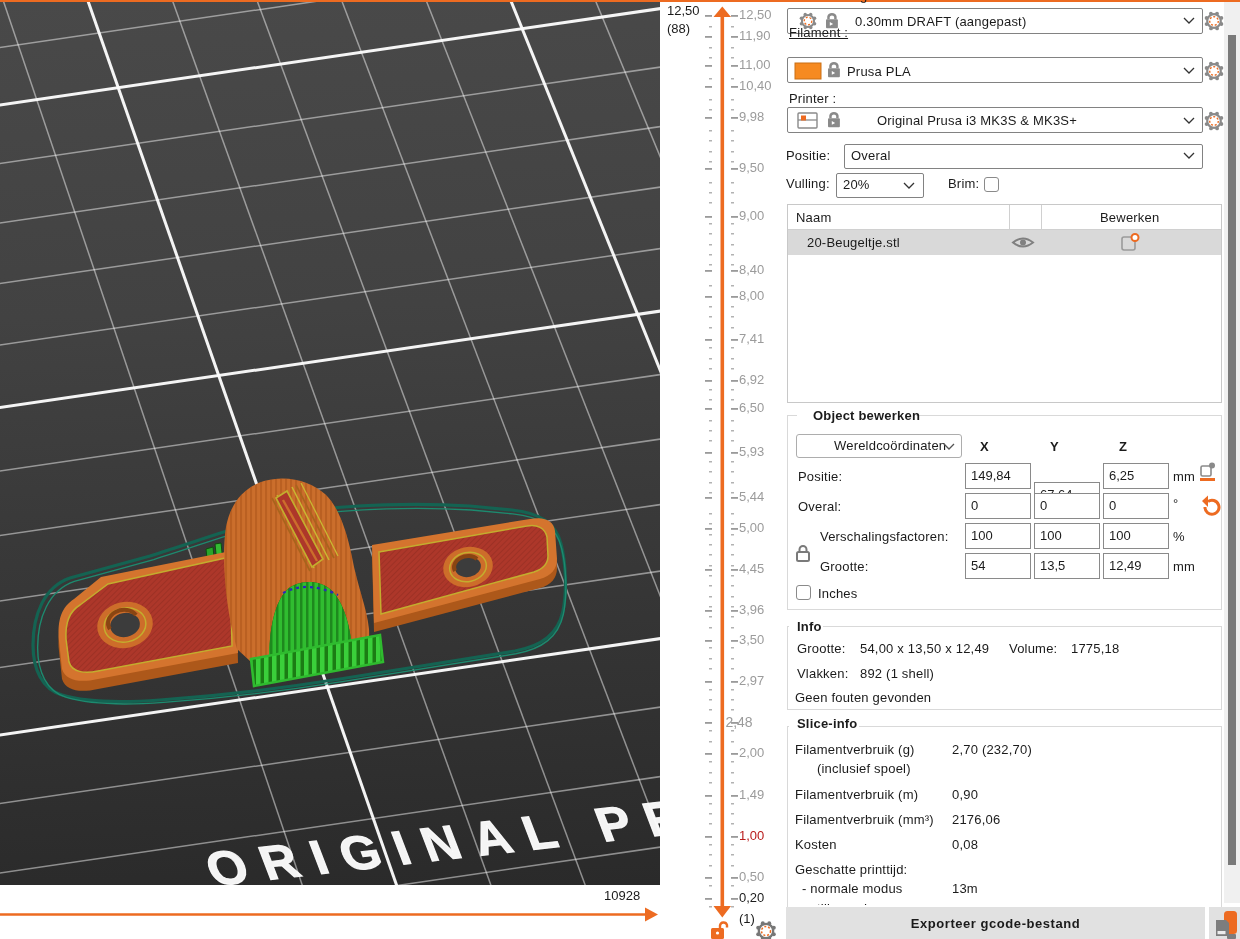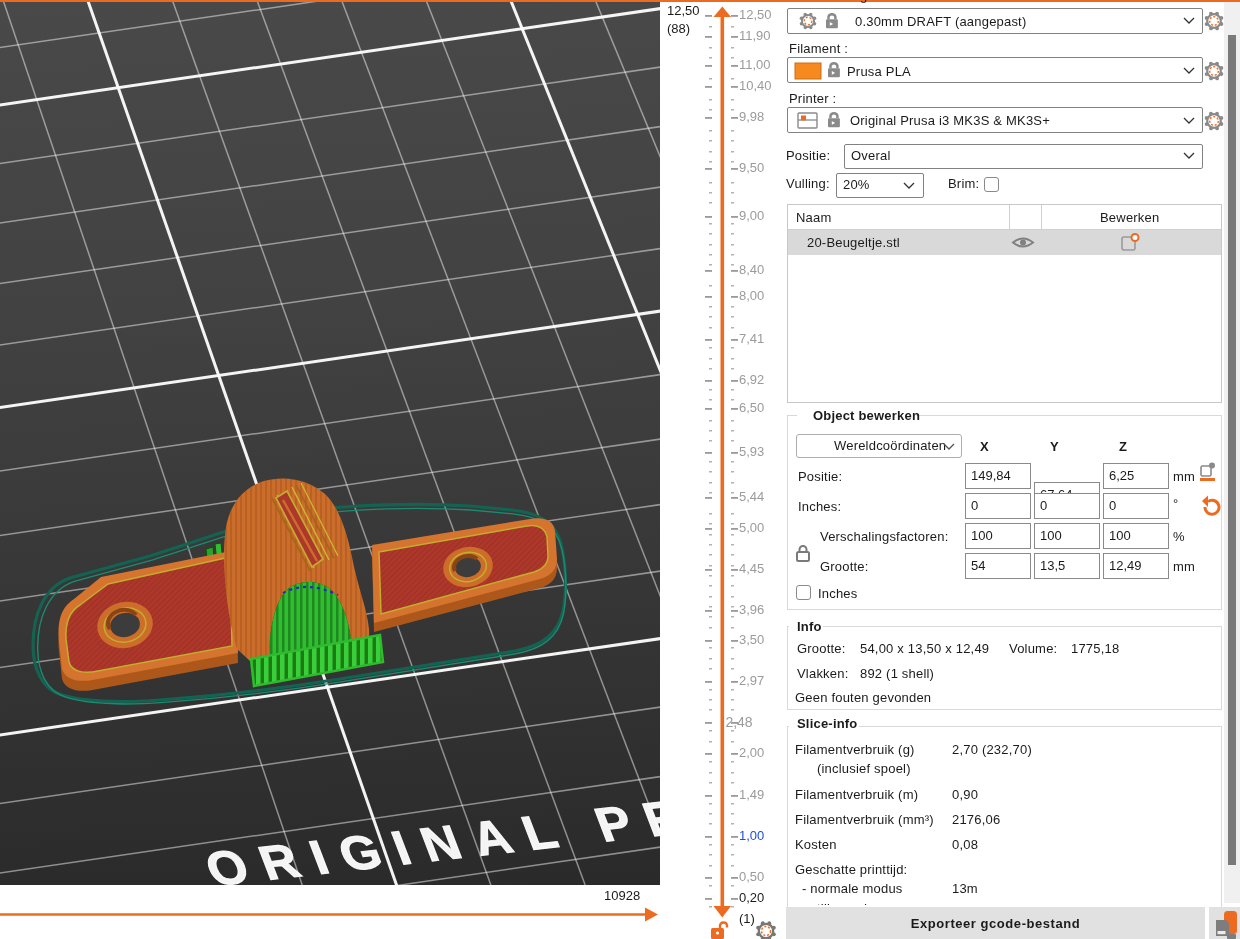--- a/index.html
+++ b/index.html
@@ -425,7 +425,7 @@
 <div class="lbl" style="left:855px;top:14px;">0.30mm DRAFT (aangepast)</div>
 <div class="lbl" style="left:847px;top:64px;">Prusa PLA</div>
 <div class="lbl" style="left:850px;top:113px;text-align:right;">Original Prusa i3 MK3S &amp; MK3S+</div>
-<div class="lbl" style="left:789px;top:41px;">Filament :</div>
+<div class="lbl" style="left:789px;top:25px;text-decoration:underline;">Filament :</div>
 <div class="lbl" style="left:789px;top:91px;">Printer :</div>
 
 <div class="lbl" style="left:786px;top:148px;">Positie:</div>

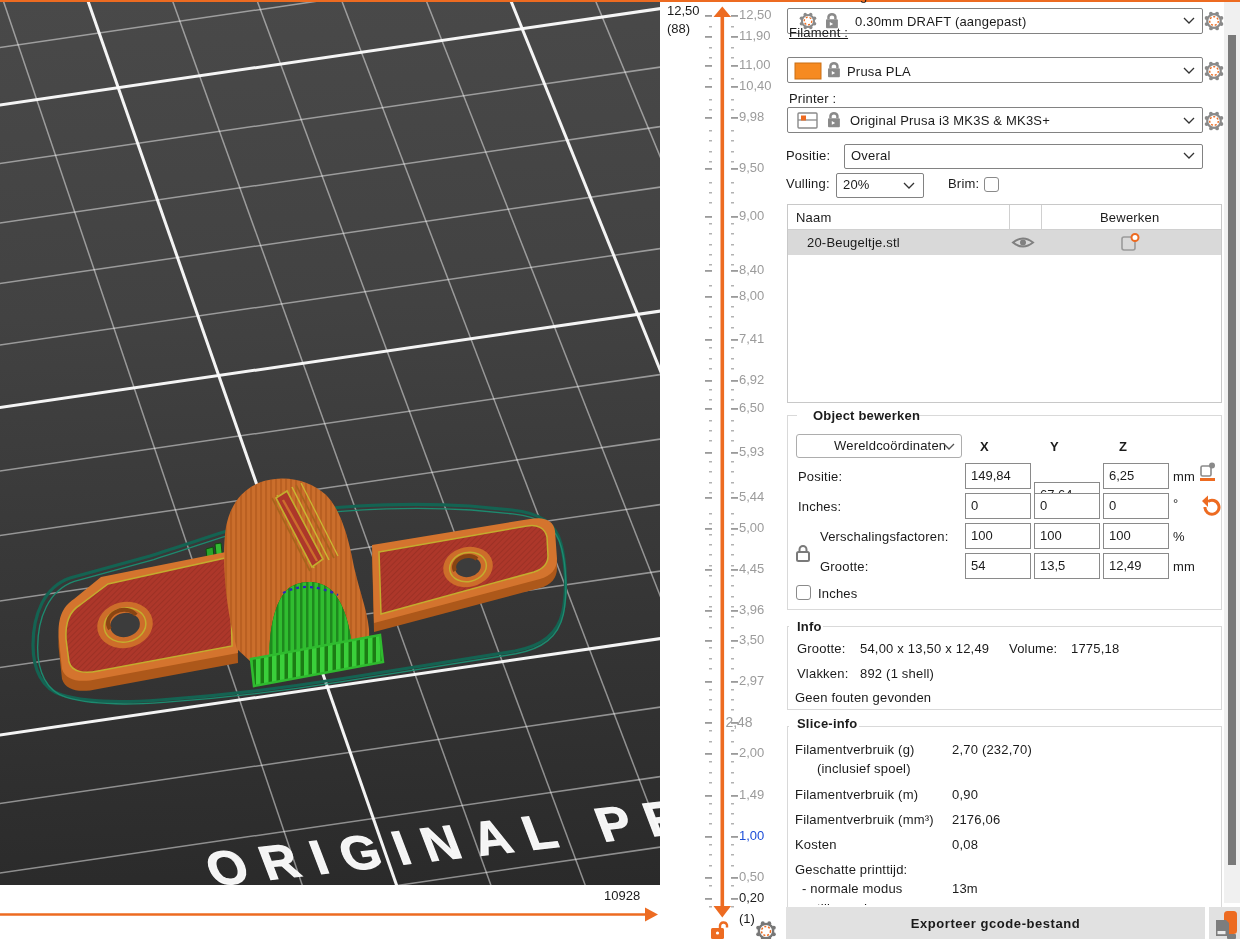--- a/index.html
+++ b/index.html
@@ -424,7 +424,7 @@
 </svg>
 <div class="lbl" style="left:855px;top:14px;">0.30mm DRAFT (aangepast)</div>
 <div class="lbl" style="left:847px;top:64px;">Prusa PLA</div>
-<div class="lbl" style="left:850px;top:113px;text-align:right;">Original Prusa i3 MK3S &amp; MK3S+</div>
+<div class="lbl" style="left:877px;top:113px;text-align:right;">Original Prusa i3 MK3S &amp; MK3S+</div>
 <div class="lbl" style="left:789px;top:25px;text-decoration:underline;">Filament :</div>
 <div class="lbl" style="left:789px;top:91px;">Printer :</div>
 

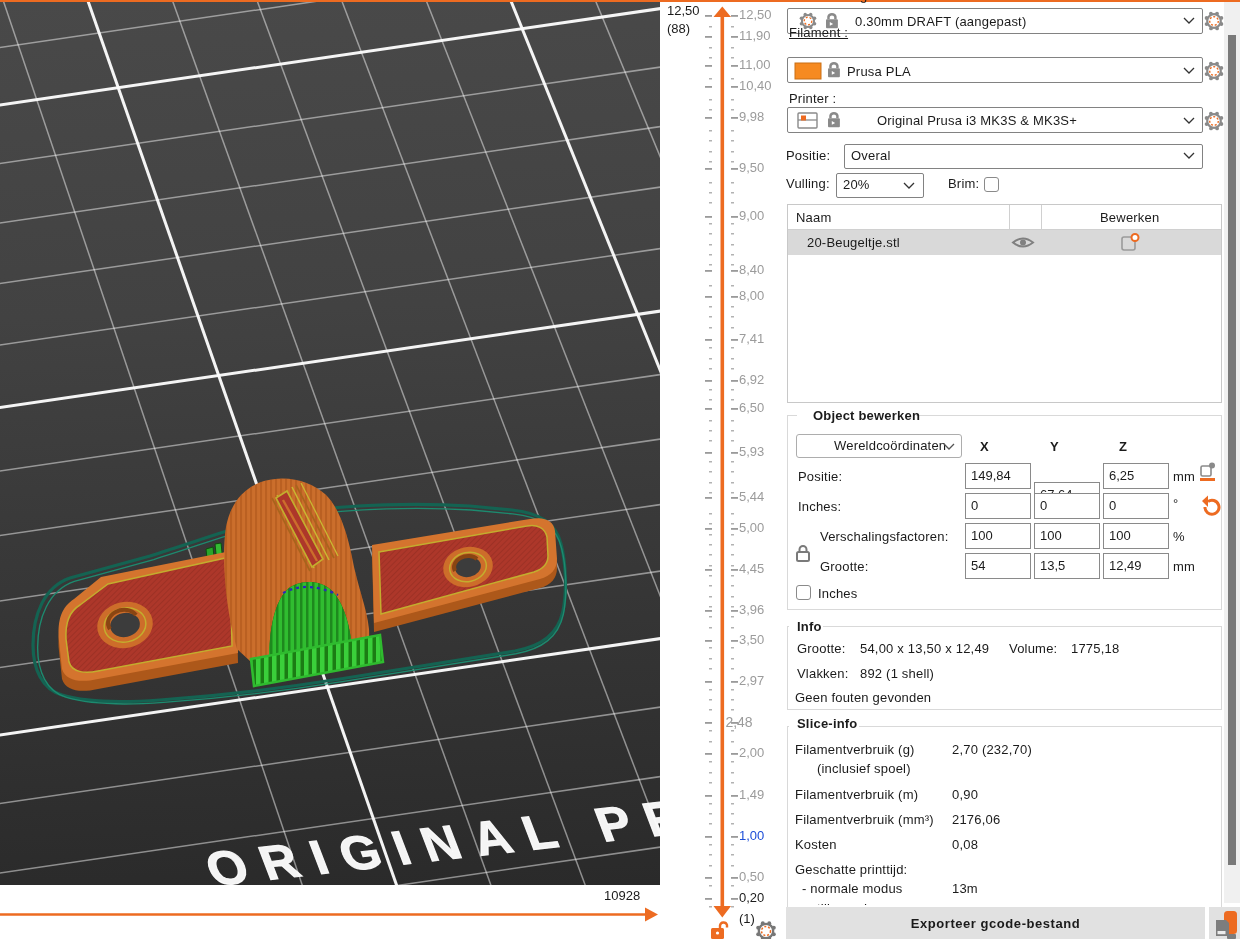--- a/index.html
+++ b/index.html
@@ -481,7 +481,7 @@
 <div class="lbl bold" style="left:1119px;top:439px;">Z</div>
 
 <div class="lbl" style="left:798px;top:469px;">Positie:</div>
-<div class="lbl" style="left:798px;top:499px;">Inches:</div>
+<div class="lbl" style="left:798px;top:499px;">Overal:</div>
 <div class="lbl" style="left:820px;top:529px;">Verschalingsfactoren:</div>
 <div class="lbl" style="left:820px;top:559px;">Grootte:</div>
 

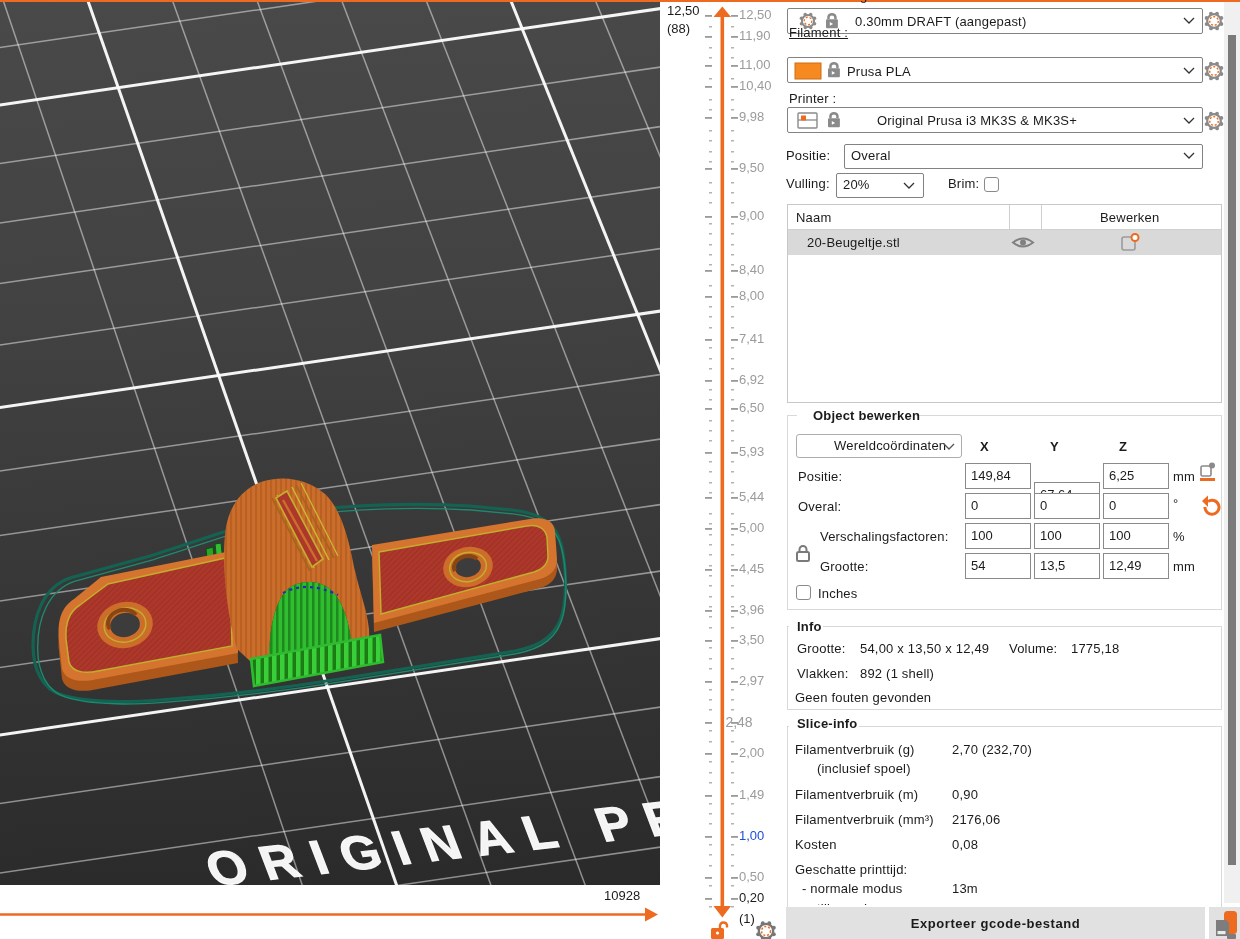--- a/index.html
+++ b/index.html
@@ -149,7 +149,7 @@
 <div style="position:absolute;left:716px;top:714px;width:46px;color:#9b9b9b;font-size:14px;text-align:center;">2,48</div>
 <div style="position:absolute;left:739px;top:745px;width:46px;color:#9b9b9b;font-size:13px;">2,00</div>
 <div style="position:absolute;left:739px;top:787px;width:46px;color:#9b9b9b;font-size:13px;">1,49</div>
-<div style="position:absolute;left:739px;top:828px;width:46px;color:#1d4ed8;font-size:13px;">1,00</div>
+<div style="position:absolute;left:739px;top:828px;width:46px;color:#b91c1c;font-size:13px;">1,00</div>
 <div style="position:absolute;left:739px;top:869px;width:46px;color:#9b9b9b;font-size:13px;">0,50</div>
 <div style="position:absolute;left:739px;top:890px;width:46px;color:#1b1b1b;font-size:13px;">0,20</div>
 <div style="position:absolute;left:739px;top:911px;width:46px;color:#1b1b1b;font-size:13px;">(1)</div>

